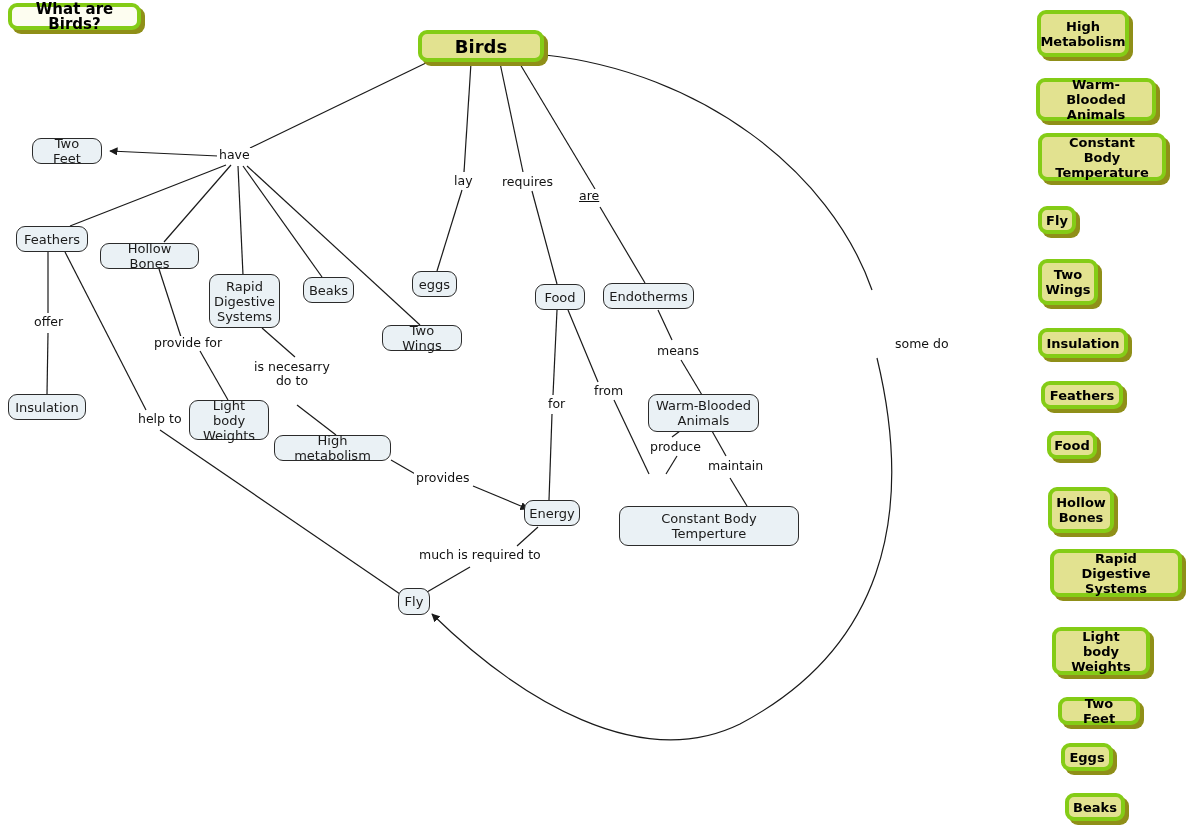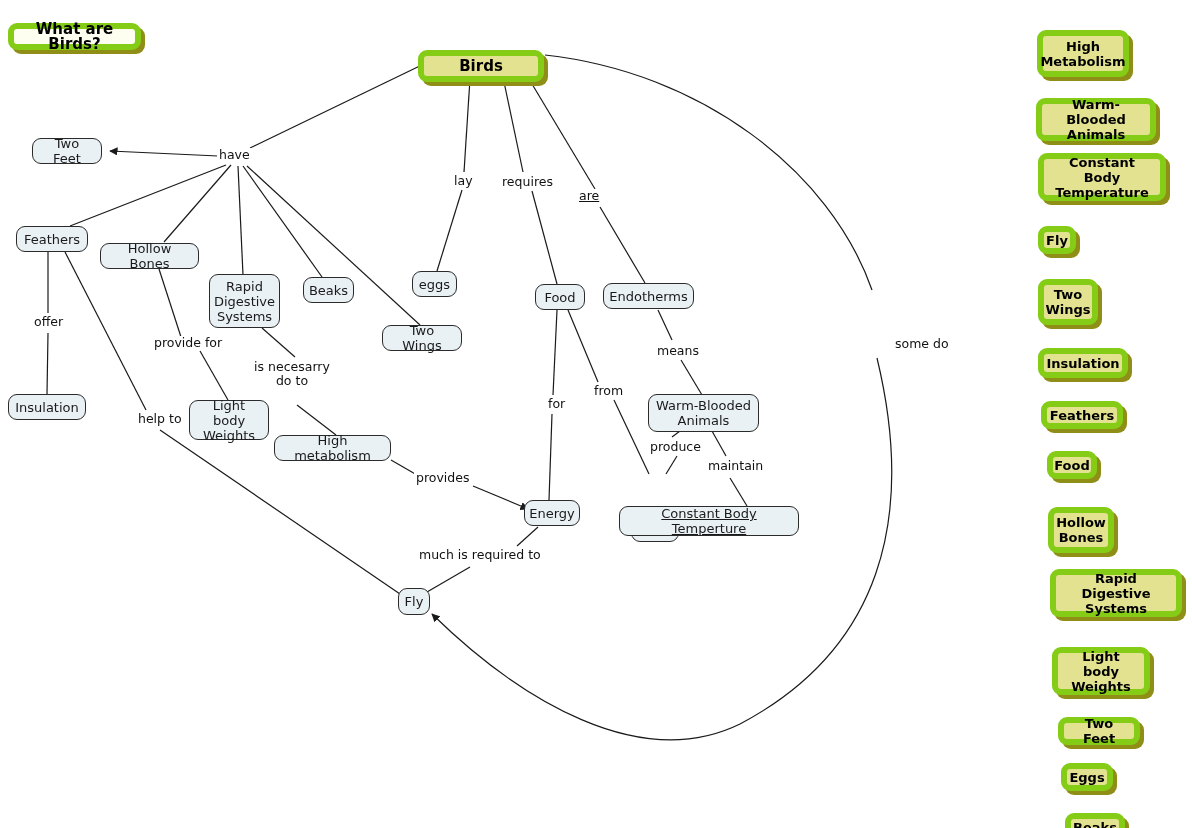--- a/index.html
+++ b/index.html
@@ -47,7 +47,7 @@
     position: absolute;
     box-sizing: border-box;
     background: #e2e290;
-    border: 6px solid #84cc16;
+    border: 4px solid #84cc16;
     border-radius: 9px;
     box-shadow: 4px 4px 0 #8f8f18;
     color: #000000;
@@ -62,7 +62,6 @@
     padding: 2px 8px;
     white-space: pre-line;
     z-index: 6;
-    margin-top: 20px;
   }
 
   #title-pill {

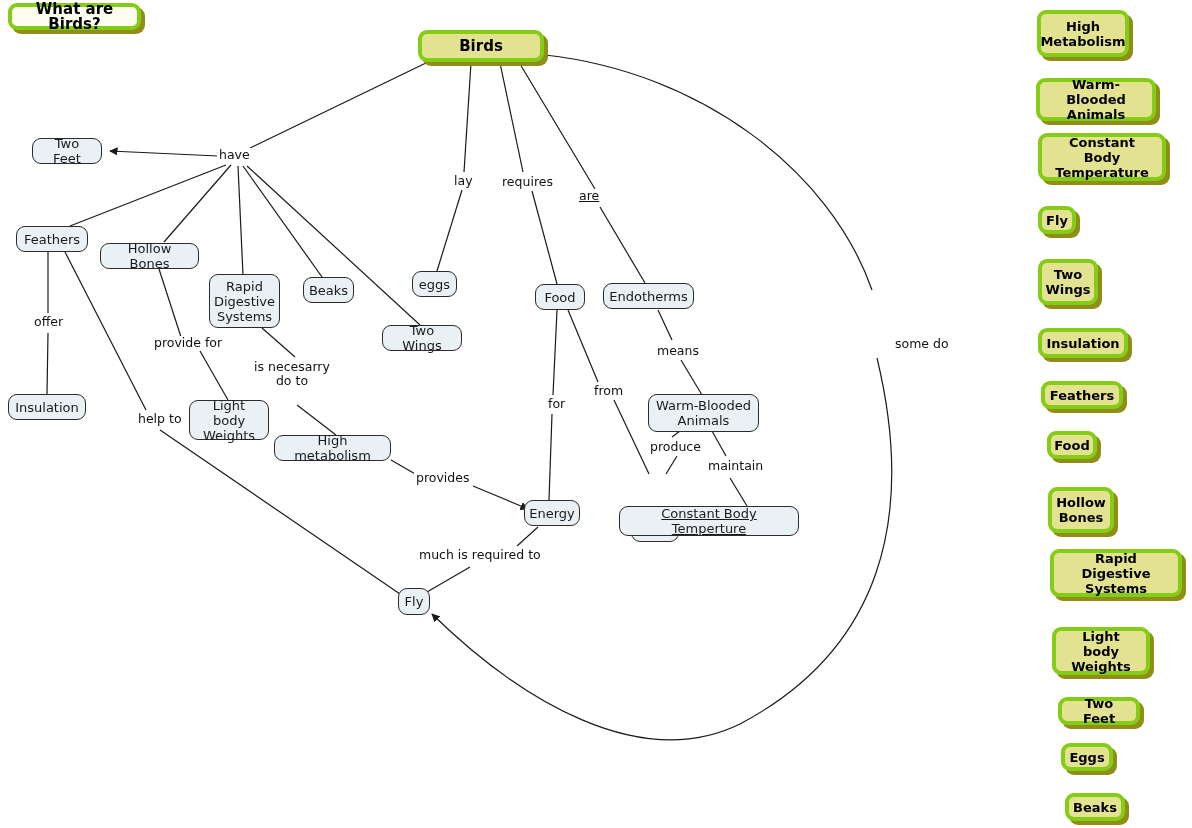--- a/index.html
+++ b/index.html
@@ -71,7 +71,7 @@
   }
 
   #root-node {
-    font-size: 15px;
+    font-size: 18px;
   }
 
   

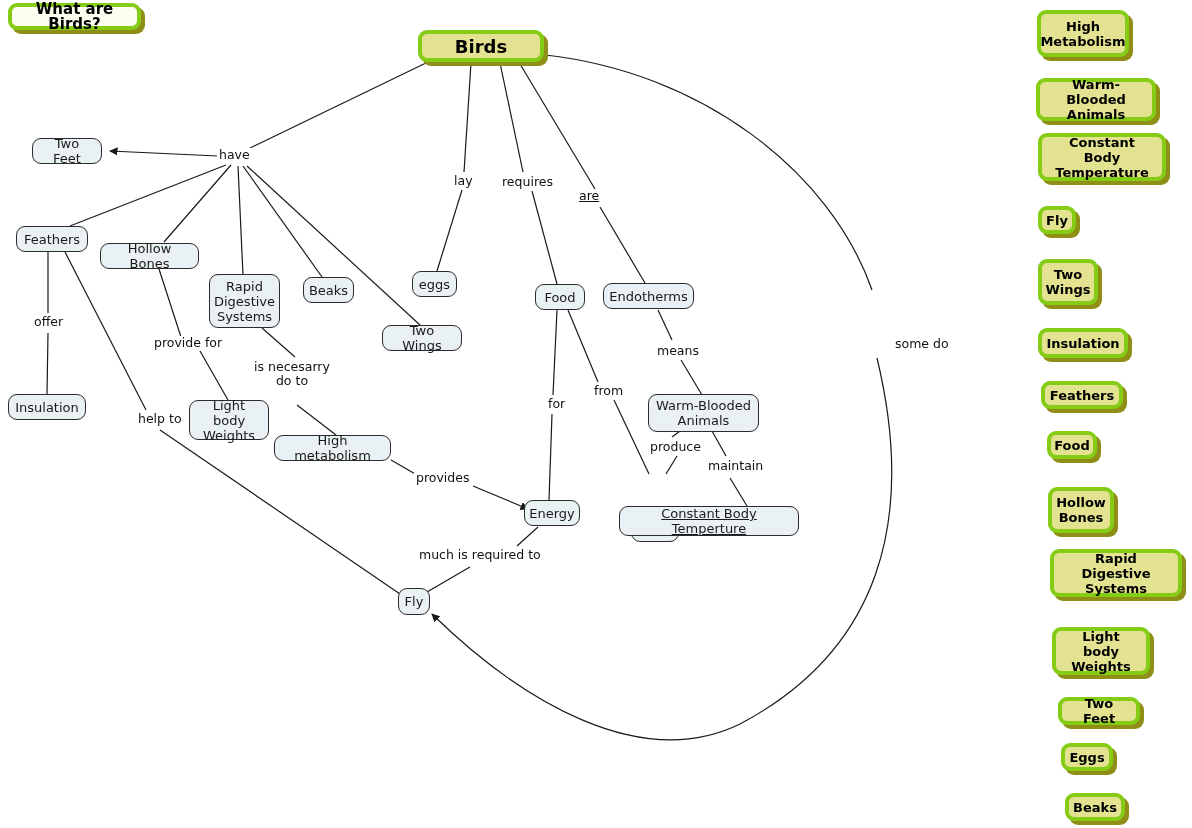--- a/index.html
+++ b/index.html
@@ -200,7 +200,7 @@
 
 <div class="node" style="left:631px; top:472px; width:48px;  height:26px;margin-top:44px;">Heat</div>
 
-<div class="node" style="left:619px; top:506px; width:180px; height:30px;text-decoration:underline;">Constant Body Temperture</div>
+<div class="node" style="left:619px; top:506px; width:180px; height:40px;">Constant Body Temperture</div>
 
 <div class="node" style="left:398px; top:588px; width:32px;  height:27px;">Fly</div>
 

